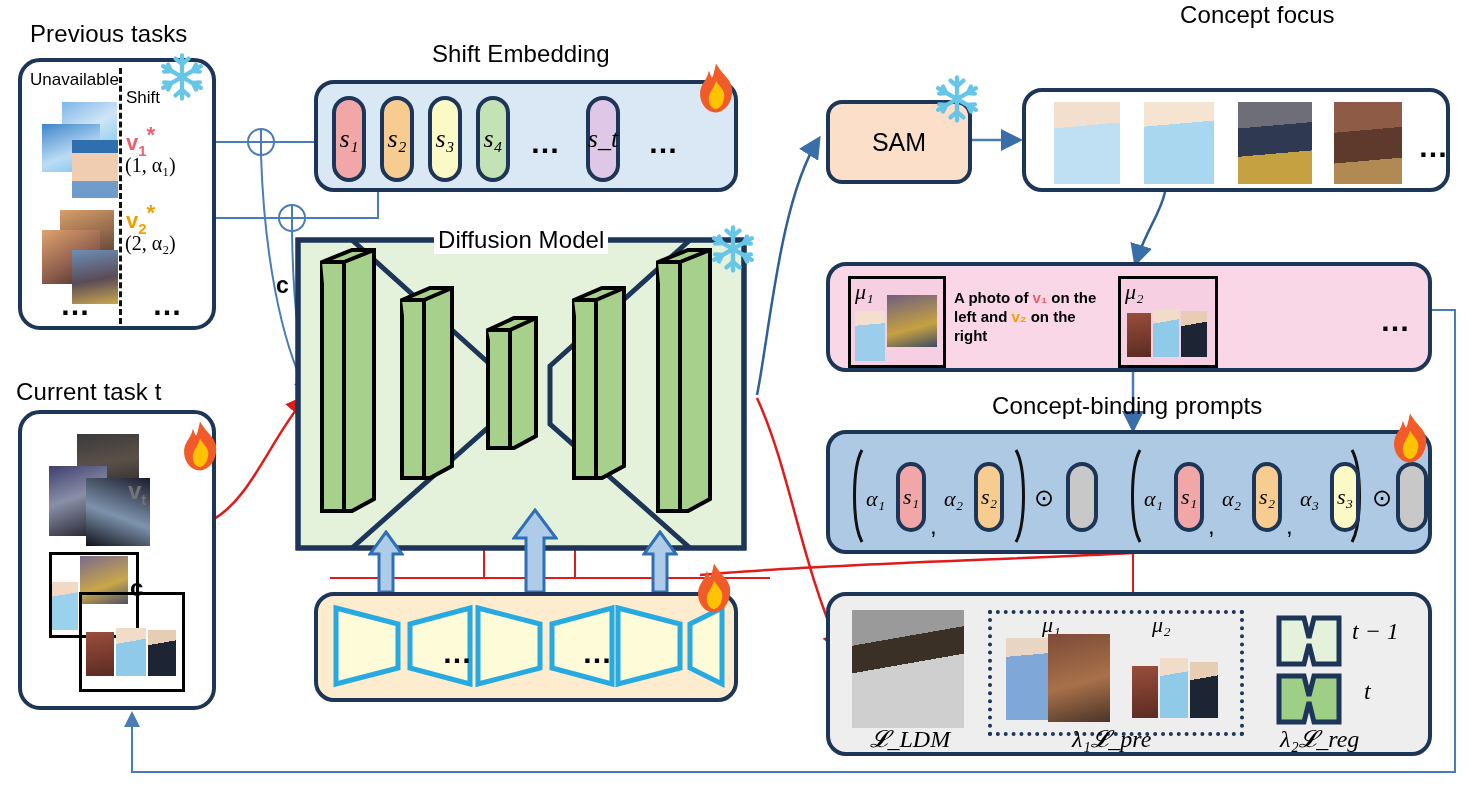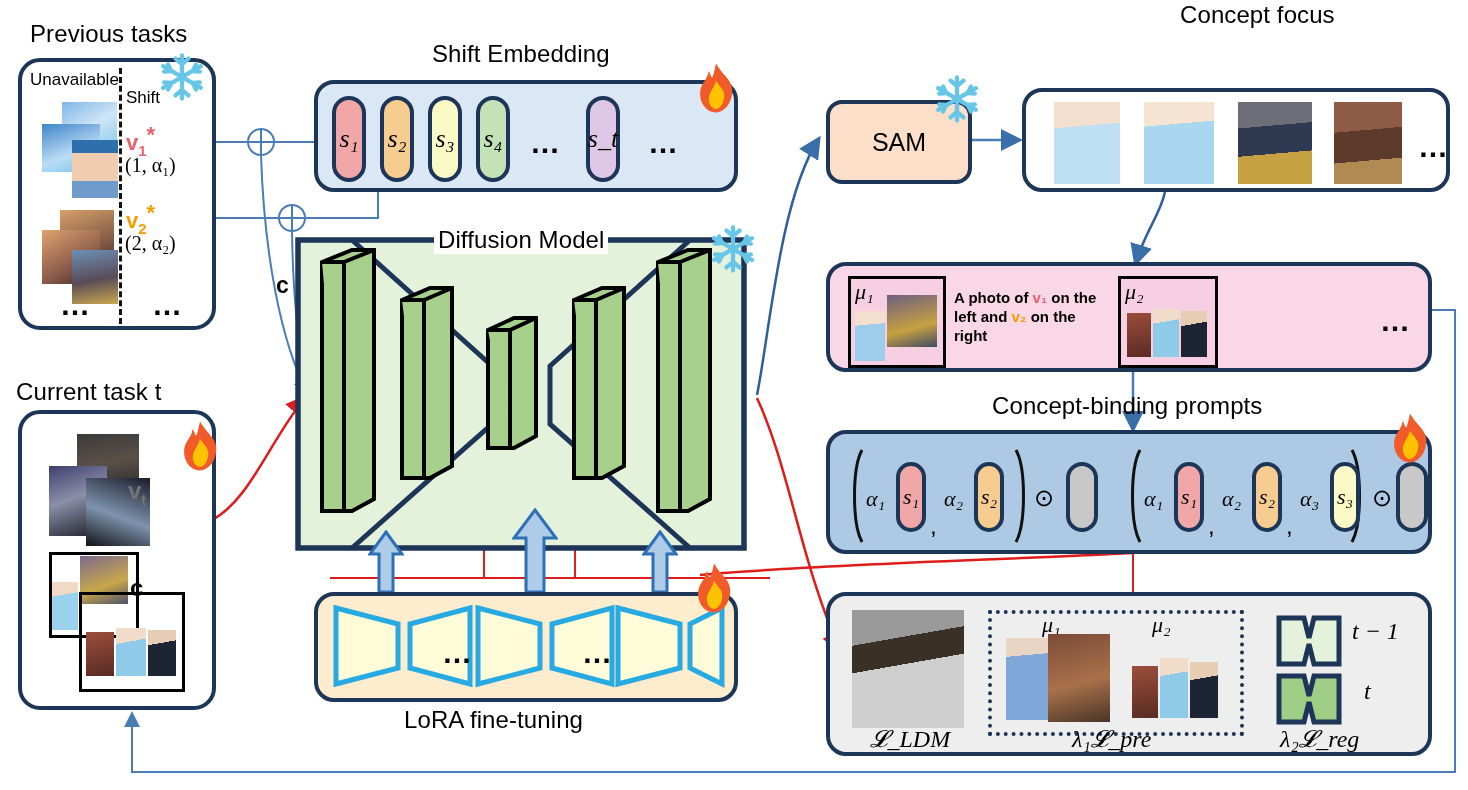--- a/index.html
+++ b/index.html
@@ -218,7 +218,6 @@
     <div class="dots" style="left:124px;top:42px;">…</div>
     <div class="dots" style="left:264px;top:42px;">…</div>
   </div>
-  <div class="ttl abs" style="left:404px;top:706px;">LoRA fine-tuning</div>
   <svg class="flame" style="left:692px;top:562px;" viewBox="0 0 60 72">
     <path d="M30,2 C40,20 56,26 52,46 C49,63 37,70 30,70 C21,70 9,62 8,46 C7,30 18,26 20,12 C25,22 24,30 30,2 Z" fill="#f15a29"></path>
     <path d="M30,26 C36,36 44,40 41,51 C39,61 34,65 30,65 C25,65 20,60 20,51 C20,42 27,38 30,26 Z" fill="#fdc300"></path>

